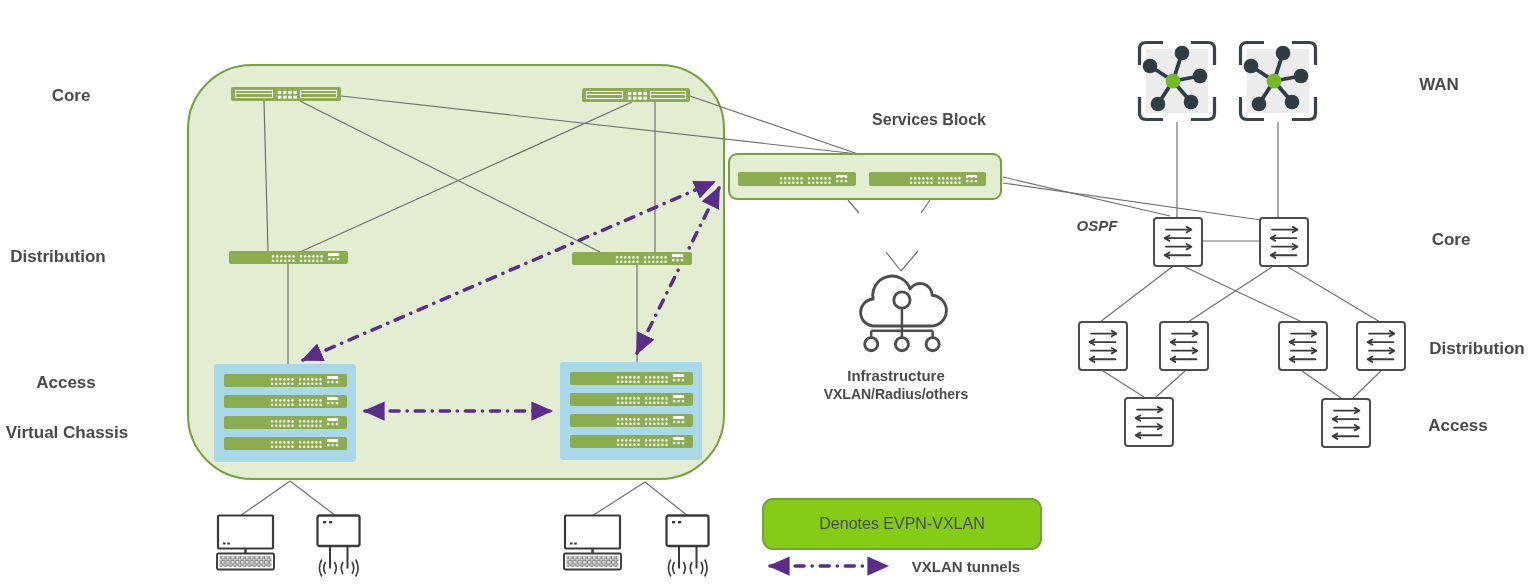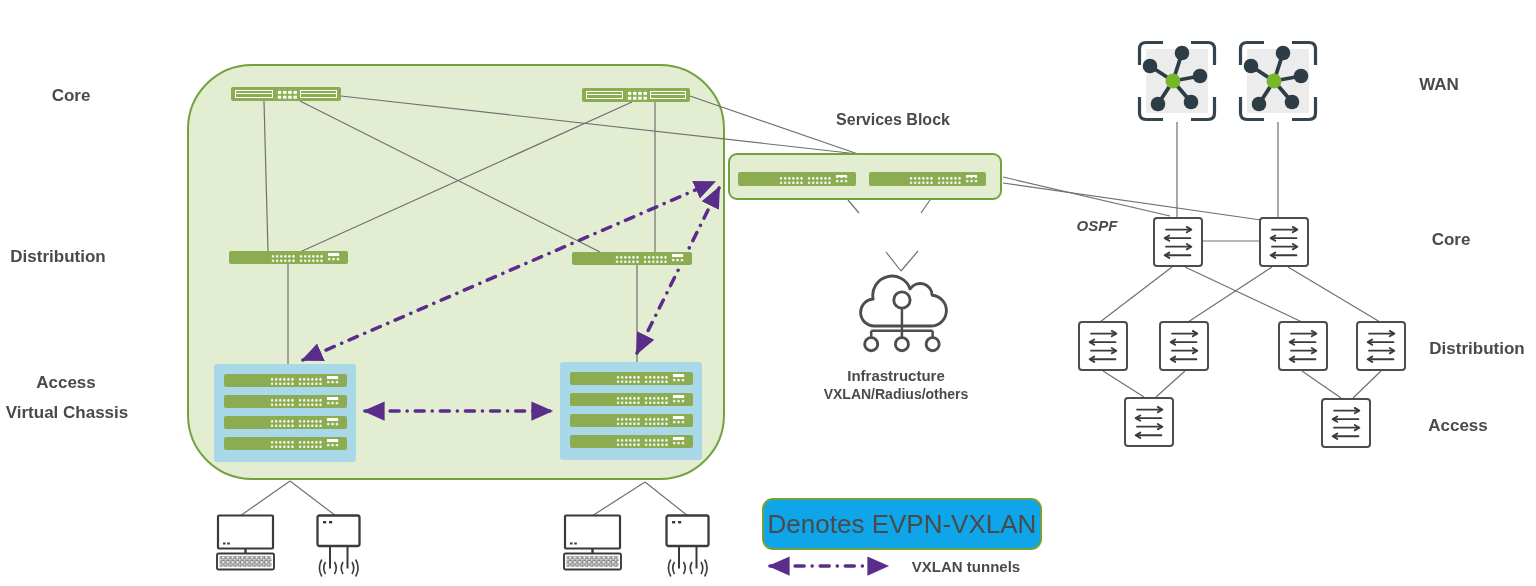--- a/index.html
+++ b/index.html
@@ -366,7 +366,7 @@
   <div class="lbl" style="left:66px;top:383px;font-size:17px;">Access</div>
   <div class="lbl" style="left:67px;top:413px;font-size:17px;">Virtual Chassis</div>
 
-  <div class="lbl" style="left:893px;top:120px;font-size:16px;text-align:right;">Services Block</div>
+  <div class="lbl" style="left:929px;top:120px;font-size:16px;text-align:right;">Services Block</div>
   <div class="lbl" style="left:896px;top:375px;font-size:15px;text-align:center;">Infrastructure</div>
   <div class="lbl" style="left:896px;top:394px;font-size:14px;">VXLAN/Radius/others</div>
 

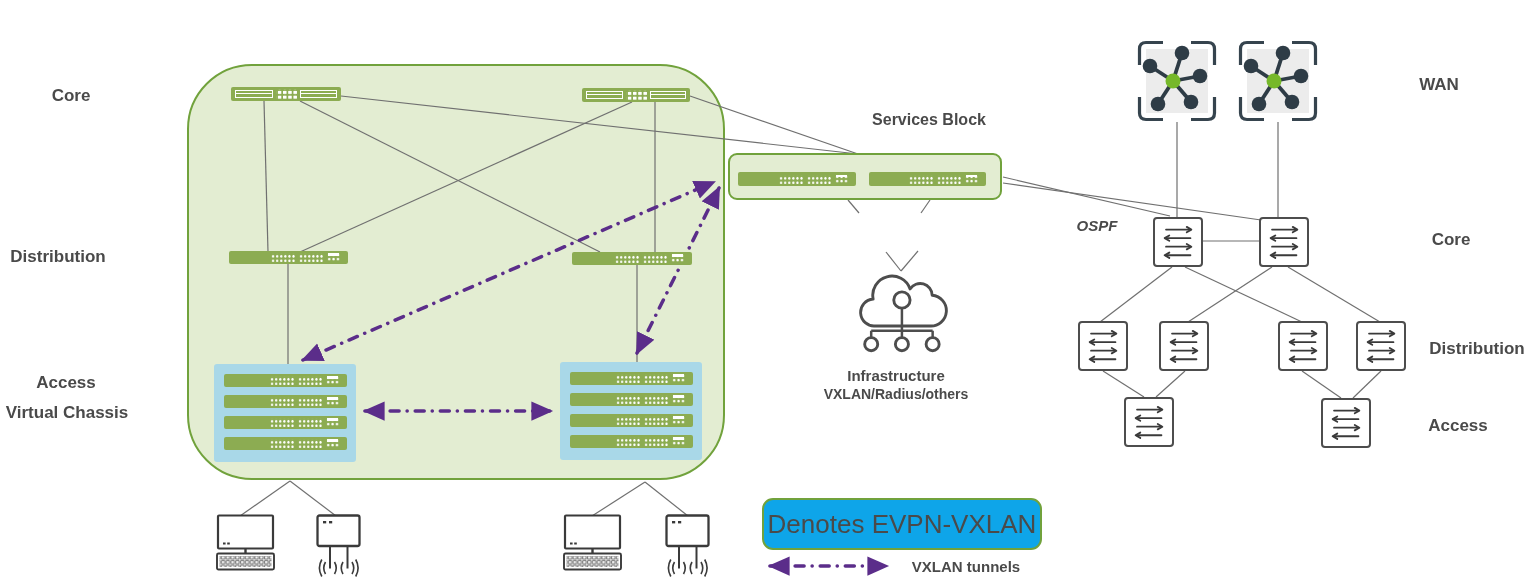--- a/index.html
+++ b/index.html
@@ -364,7 +364,7 @@
   <div class="lbl" style="left:71px;top:96px;font-size:17px;">Core</div>
   <div class="lbl" style="left:58px;top:257px;font-size:17px;">Distribution</div>
   <div class="lbl" style="left:66px;top:383px;font-size:17px;">Access</div>
-  <div class="lbl" style="left:67px;top:413px;font-size:17px;">Virtual Chassis</div>
+  <div class="lbl" style="left:67px;top:433px;font-size:17px;">Virtual Chassis</div>
 
   <div class="lbl" style="left:929px;top:120px;font-size:16px;text-align:right;">Services Block</div>
   <div class="lbl" style="left:896px;top:375px;font-size:15px;text-align:center;">Infrastructure</div>

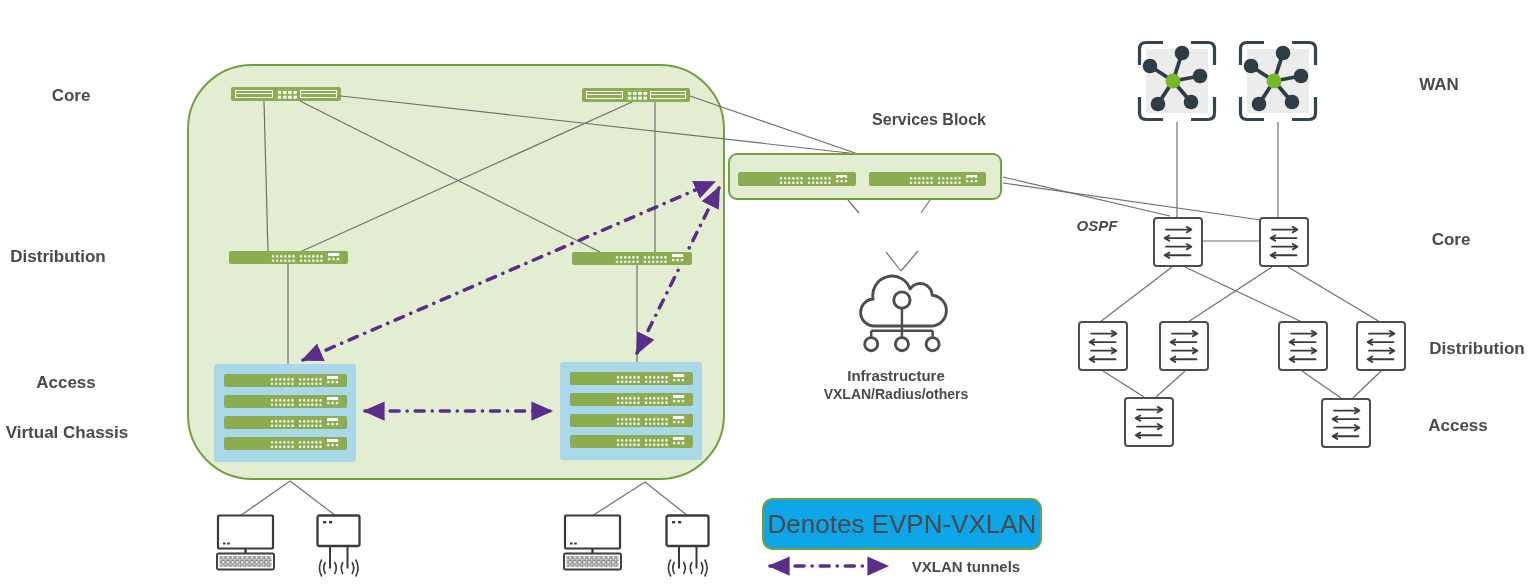--- a/index.html
+++ b/index.html
@@ -52,9 +52,9 @@
        border-radius:4px;box-sizing:border-box;display:flex;align-items:center;justify-content:center;}
 
   
-  .legend-box{position:absolute;left:762px;top:498px;width:280px;height:52px;background:#0ea5e9;
+  .legend-box{position:absolute;left:762px;top:498px;width:280px;height:52px;background:#84cc16;
               border:2.5px solid #71a23c;border-radius:11px;box-sizing:border-box;
-              display:flex;align-items:center;justify-content:center;font-size:26px;color:#4a4a4a;}
+              display:flex;align-items:center;justify-content:center;font-size:16px;color:#4a4a4a;}
   .icon-wrap{position:absolute;}
 </style>
 </head>

